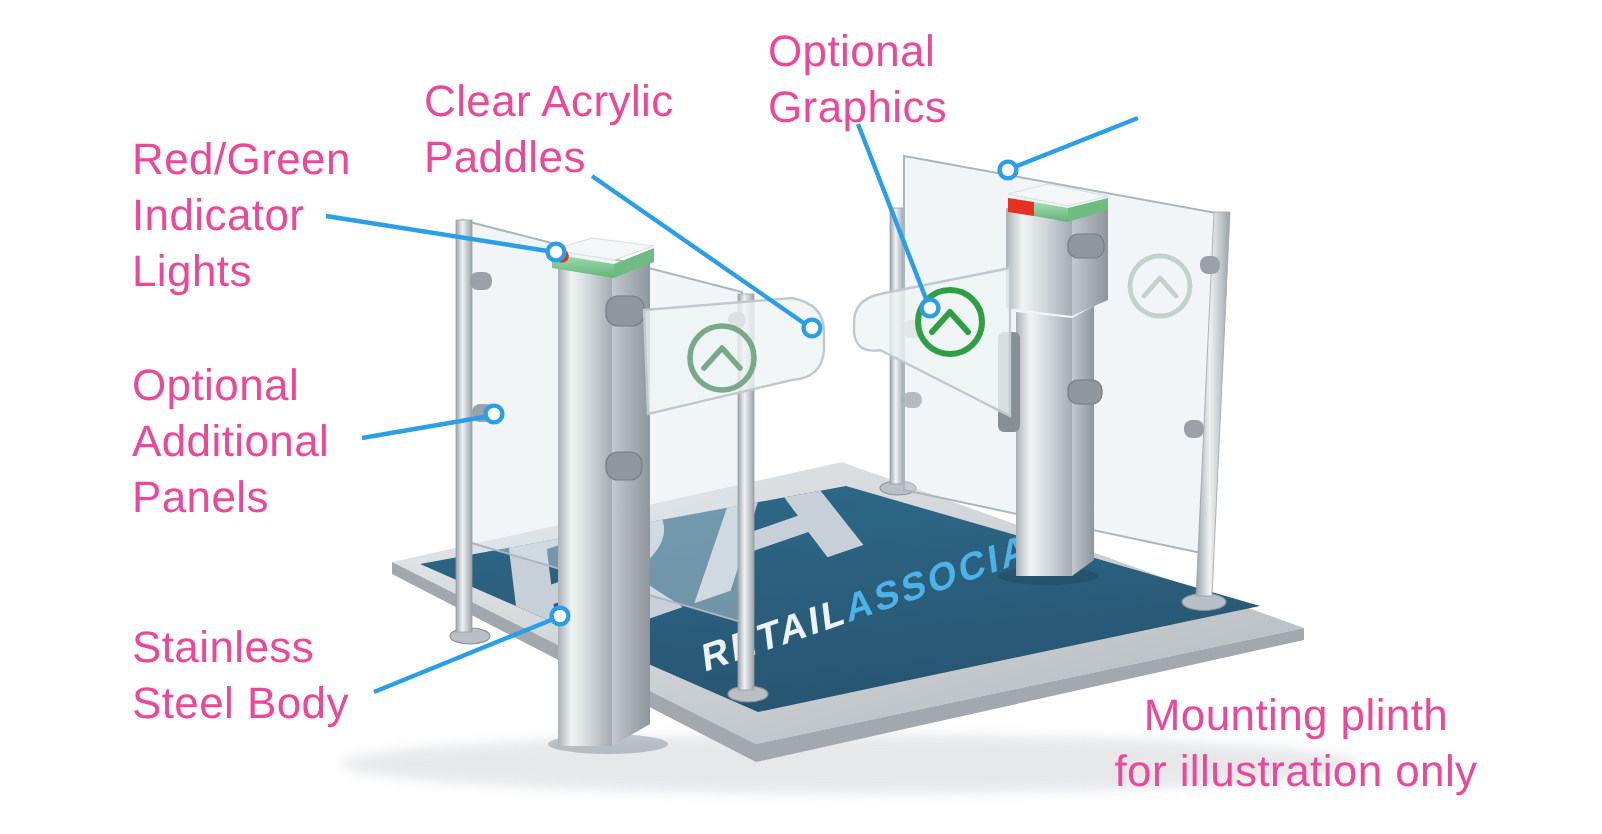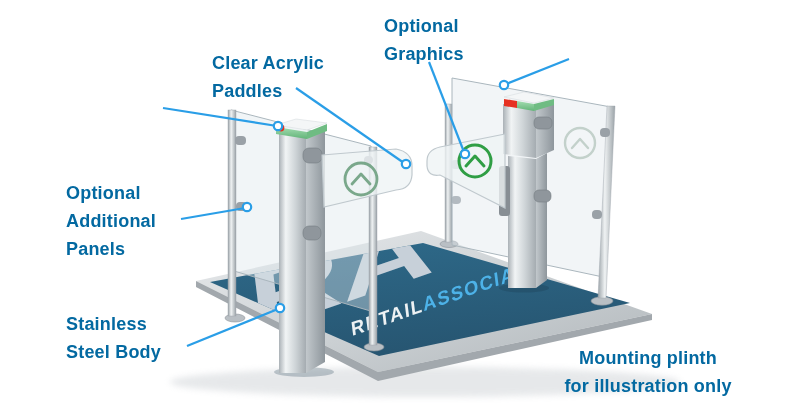--- a/index.html
+++ b/index.html
@@ -9,8 +9,8 @@
   }
   #scene{position:absolute;left:0;top:0;}
   .label{
-    position:absolute;color:#0369a1;font-size:18px;line-height:28px;
-    font-weight:700;white-space:pre-line;letter-spacing:0.2px;
+    position:absolute;color:#ec4899;font-size:22px;line-height:28px;
+    font-weight:400;white-space:pre-line;letter-spacing:0.2px;
   }
   .label.center{text-align:center;}
 </style>

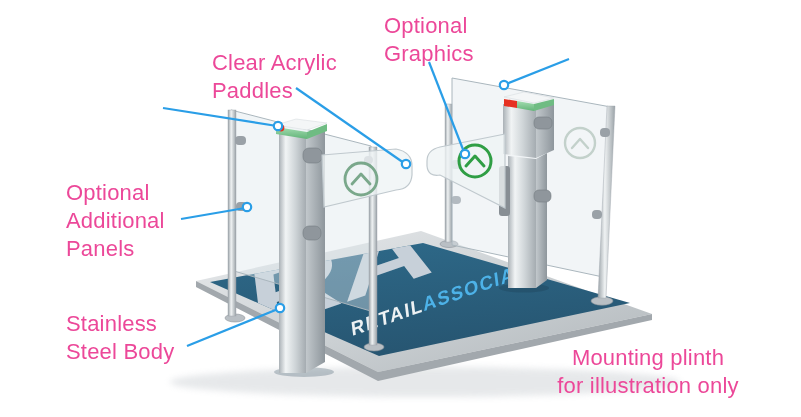--- a/index.html
+++ b/index.html
@@ -164,7 +164,7 @@
   </svg>
 
 
-  <div class="label" style="left:212px;top:37px;margin-top:12px;">Clear Acrylic
+  <div class="label" style="left:212px;top:37px;">Clear Acrylic
 Paddles</div>
 
   <div class="label" style="left:384px;top:12px;">Optional

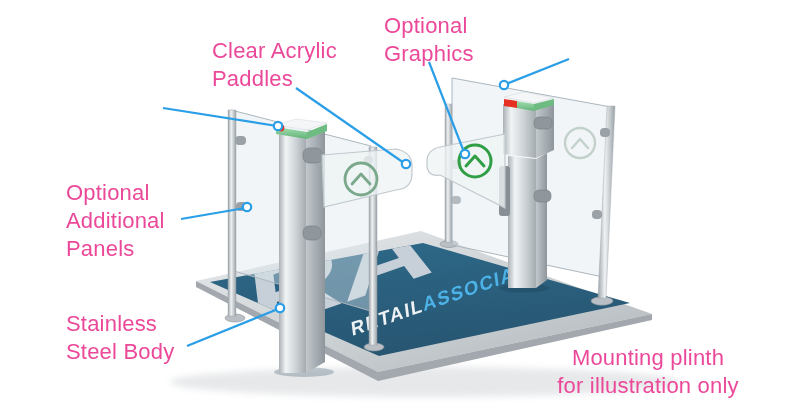--- a/index.html
+++ b/index.html
@@ -163,6 +163,9 @@
     </g>
   </svg>
 
+  <div class="label" style="left:66px;top:66px;">Red/Green
+Indicator
+Lights</div>
 
   <div class="label" style="left:212px;top:37px;">Clear Acrylic
 Paddles</div>

